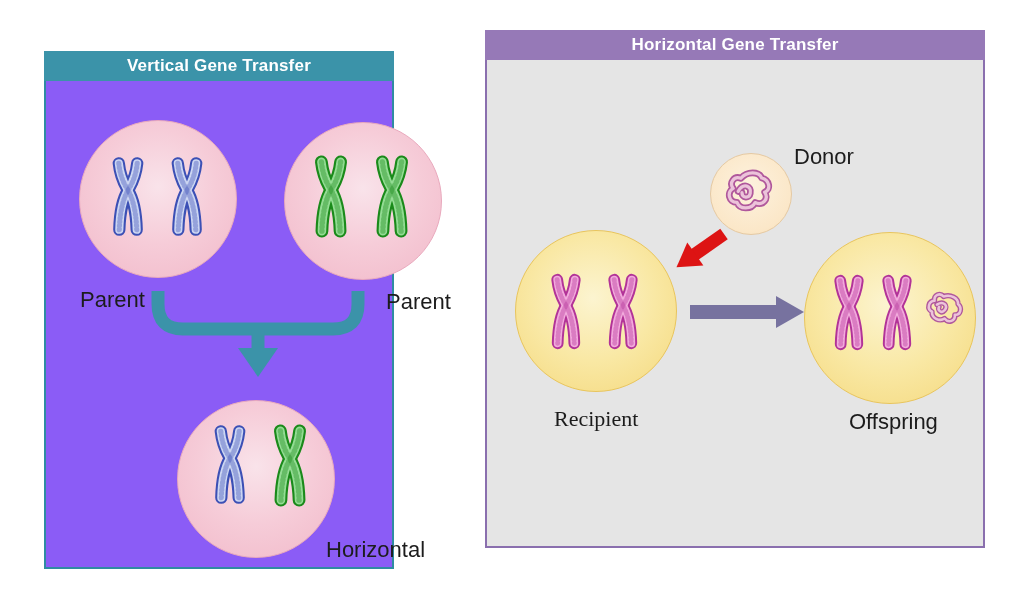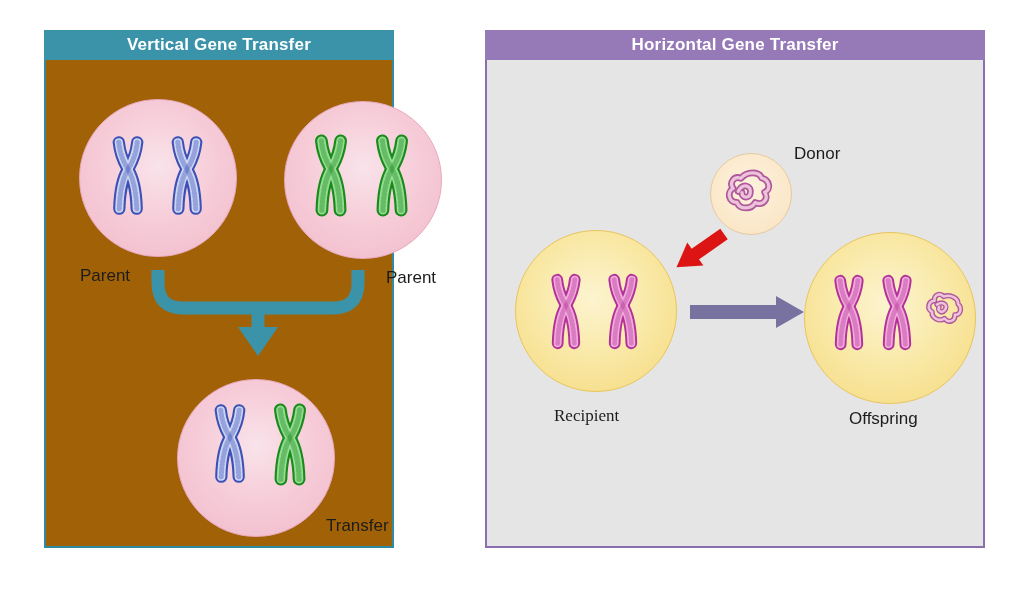--- a/index.html
+++ b/index.html
@@ -7,7 +7,7 @@
   .stage{position:relative;width:1024px;height:594px;background:#ffffff;overflow:hidden;}
 
   .panel{position:absolute;top:30px;height:518px;box-sizing:border-box;}
-  .panel-v{left:44px;width:350px;background:#a16207;border:2px solid #2f8ba2;}
+  .panel-v{left:44px;width:350px;background:#8b5cf6;border:2px solid #2f8ba2;margin-top:21px;}
   .panel-h{left:485px;width:500px;background:#e5e5e5;border:2px solid #8a6fae;}
   .panel-header{position:absolute;left:-2px;top:-2px;right:-2px;height:30px;
     display:flex;align-items:center;justify-content:center;

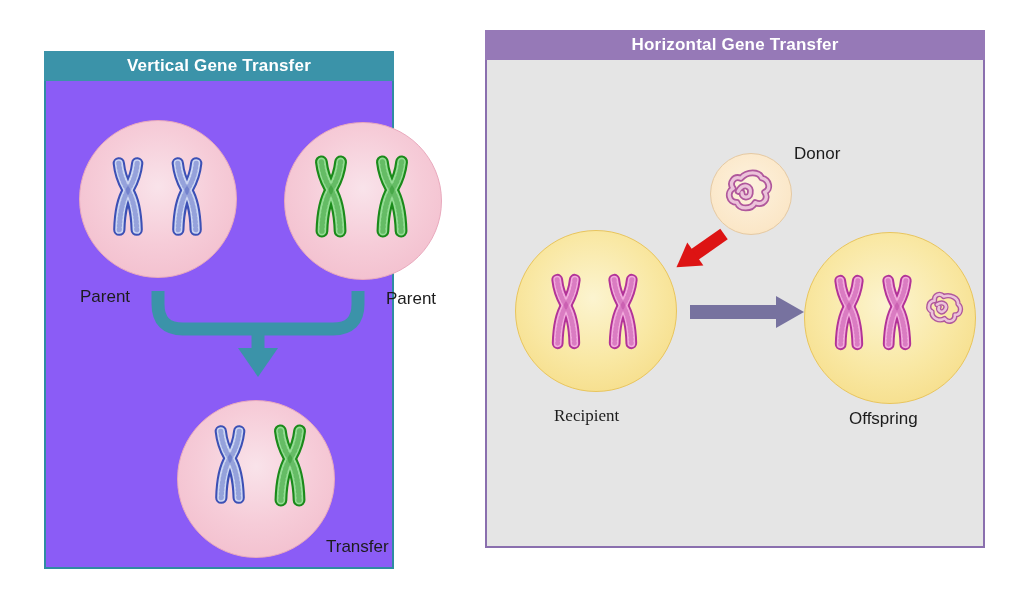--- a/index.html
+++ b/index.html
@@ -41,7 +41,7 @@
   .p-f{fill:none;stroke:var(--fc);stroke-width:3.6;stroke-linejoin:round;stroke-linecap:round;}
   .plasmid{--oc:#b0589c;--fc:#ecc3da;}
 
-  .label{position:absolute;font-size:17px;color:#1c1c1c;white-space:nowrap;}
+  .label{position:absolute;font-size:22px;color:#1c1c1c;white-space:nowrap;}
 
   .bracket-stroke{fill:none;stroke:#3b93a9;stroke-width:13;stroke-linecap:butt;}
   .bracket-head{fill:#3b93a9;}

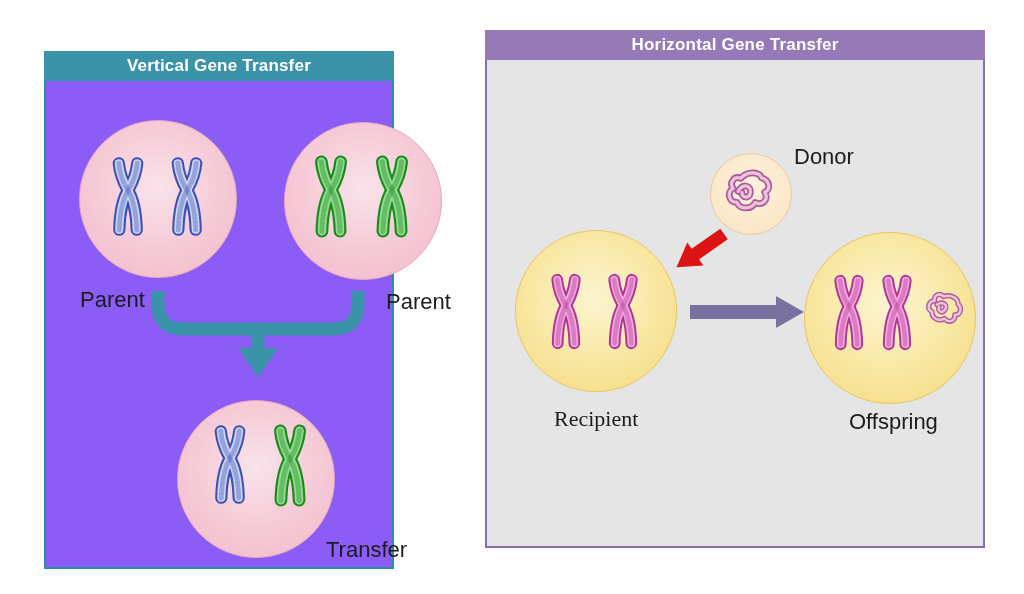--- a/index.html
+++ b/index.html
@@ -110,7 +110,7 @@
 
     <div class="label" style="left:34px;top:234px;">Parent</div>
     <div class="label" style="left:340px;top:236px;">Parent</div>
-    <div class="label" style="left:280px;top:484px;">Transfer</div>
+    <div class="label" style="left:280px;top:484px;">Horizontal</div>
   </div>
 
   <div class="panel panel-h">

